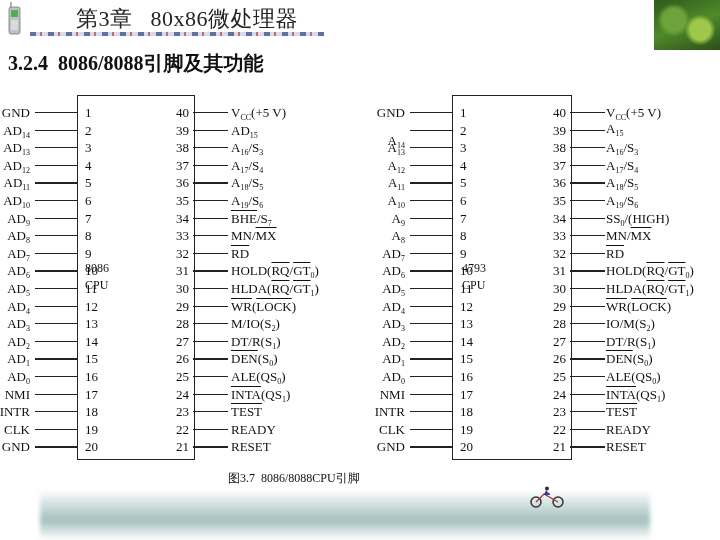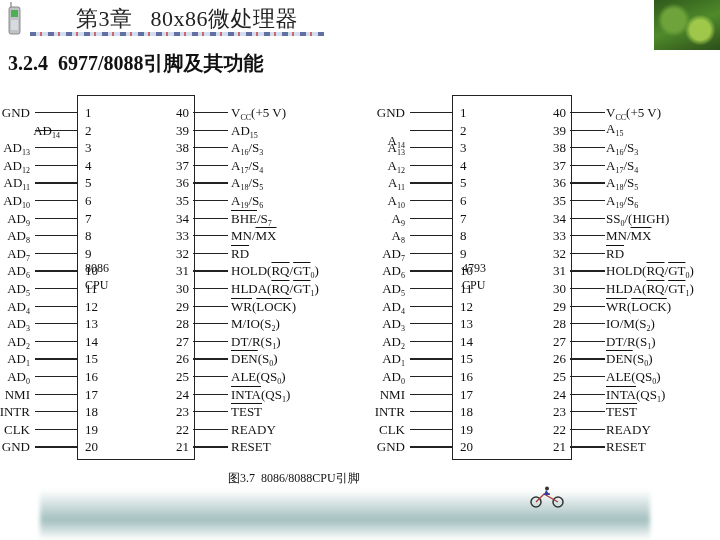--- a/index.html
+++ b/index.html
@@ -38,7 +38,7 @@
 </svg>
 <div class="chapter-title">第3章   80x86微处理器</div>
 <div class="deco-line"></div>
-<div class="section-title">3.2.4  6977/8088引脚及其功能</div>
+<div class="section-title">3.2.4  8086/8088引脚及其功能</div>
 <div class="forest"></div>
 
 <div id="diagram">

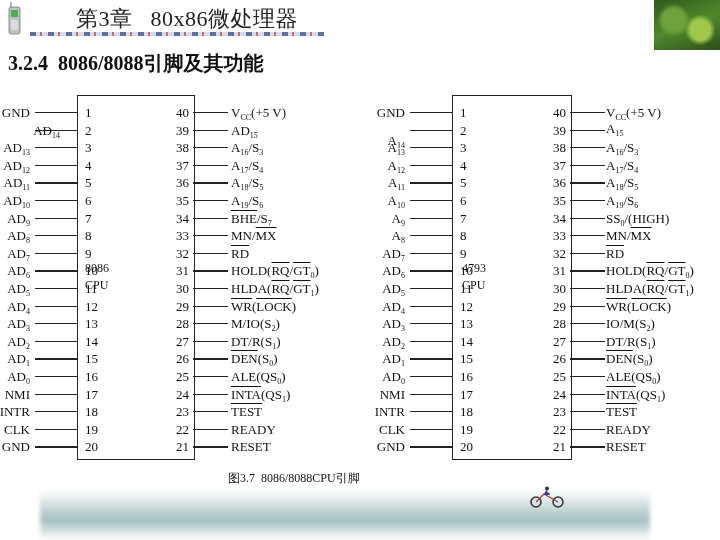--- a/index.html
+++ b/index.html
@@ -53,7 +53,7 @@
     <div class="pin-label" style="left: 231px; top: 104px;">V<span class="sub">CC</span>(+5 V)</div>
     <div class="pin-line" style="left: 35px; width: 42px; top: 129.6px;"></div>
     <div class="pin-num" style="left: 85px; top: 121.6px;">2</div>
-    <div class="pin-label" style="right: 660px; top: 121.6px;">AD<span class="sub">14</span></div>
+    <div class="pin-label" style="right: 690px; top: 121.6px;">AD<span class="sub">14</span></div>
     <div class="pin-line" style="left: 193px; width: 35px; top: 129.6px;"></div>
     <div class="pin-num" style="right: 531px; top: 121.6px;">39</div>
     <div class="pin-label" style="left: 231px; top: 121.6px;">AD<span class="sub">15</span></div>

